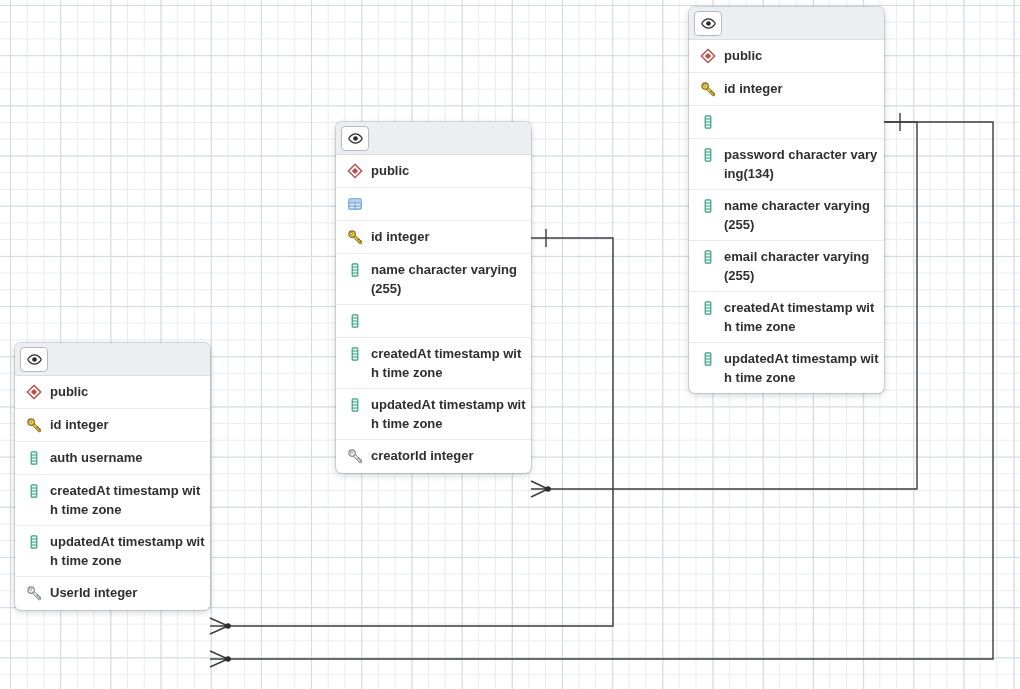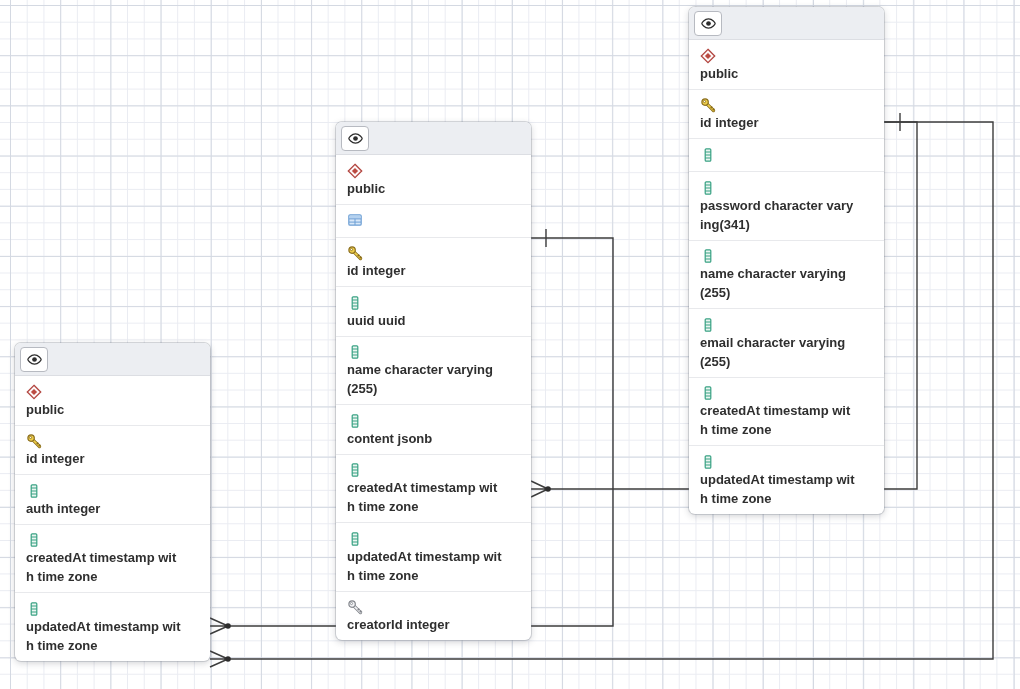--- a/index.html
+++ b/index.html
@@ -59,7 +59,6 @@
     padding:6px 3px 6px 11px;
     border-bottom:1px solid #e8e9ec;
     background:transparent;
-    flex-direction:column;
   }
   .row:last-child{border-bottom:none;border-radius:0 0 6px 6px;}
   .row .icon{flex:0 0 16px;width:16px;height:16px;margin-right:8px;margin-top:1.5px;}

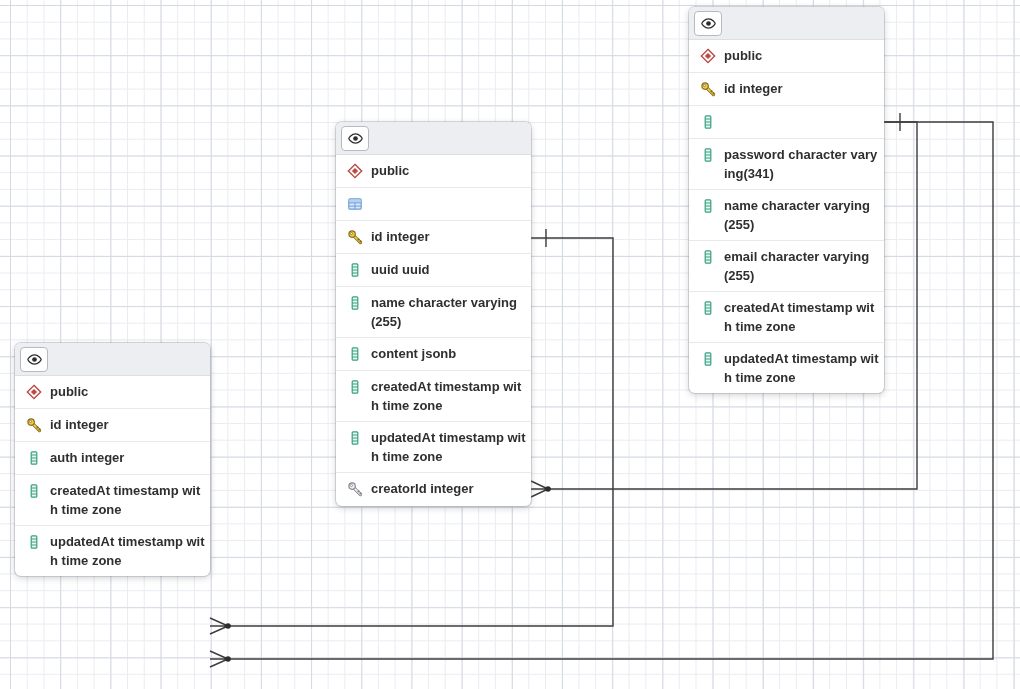--- a/index.html
+++ b/index.html
@@ -309,7 +309,7 @@
               <path d="M5.2 5 H10.8 M5.2 8 H10.8 M5.2 11 H10.8" stroke="#38a183" stroke-width="1"></path>
             </svg>
           </span>
-          <span class="label">password character varying(341)</span>
+          <span class="label">password character varying(134)</span>
         </div>
         <div class="row">
           <span class="icon">

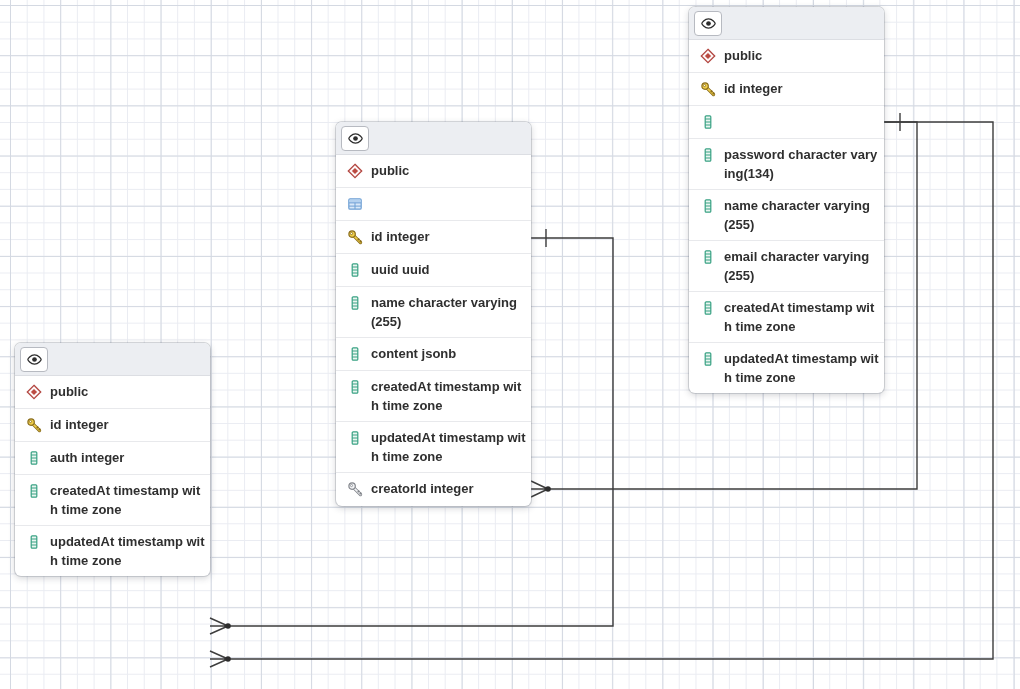--- a/index.html
+++ b/index.html
@@ -210,15 +210,6 @@
               <path d="M5.2 5 H10.8 M5.2 8 H10.8 M5.2 11 H10.8" stroke="#38a183" stroke-width="1"></path>
             </svg>
           </span>
-          <span class="label">uuid uuid</span>
-        </div>
-        <div class="row">
-          <span class="icon">
-            <svg viewBox="0 0 16 16">
-              <rect x="5.2" y="1.8" width="5.6" height="12.4" rx="1" fill="#eaf6f1" stroke="#38a183" stroke-width="1.2"></rect>
-              <path d="M5.2 5 H10.8 M5.2 8 H10.8 M5.2 11 H10.8" stroke="#38a183" stroke-width="1"></path>
-            </svg>
-          </span>
           <span class="label">name character varying (255)</span>
         </div>
         <div class="row">

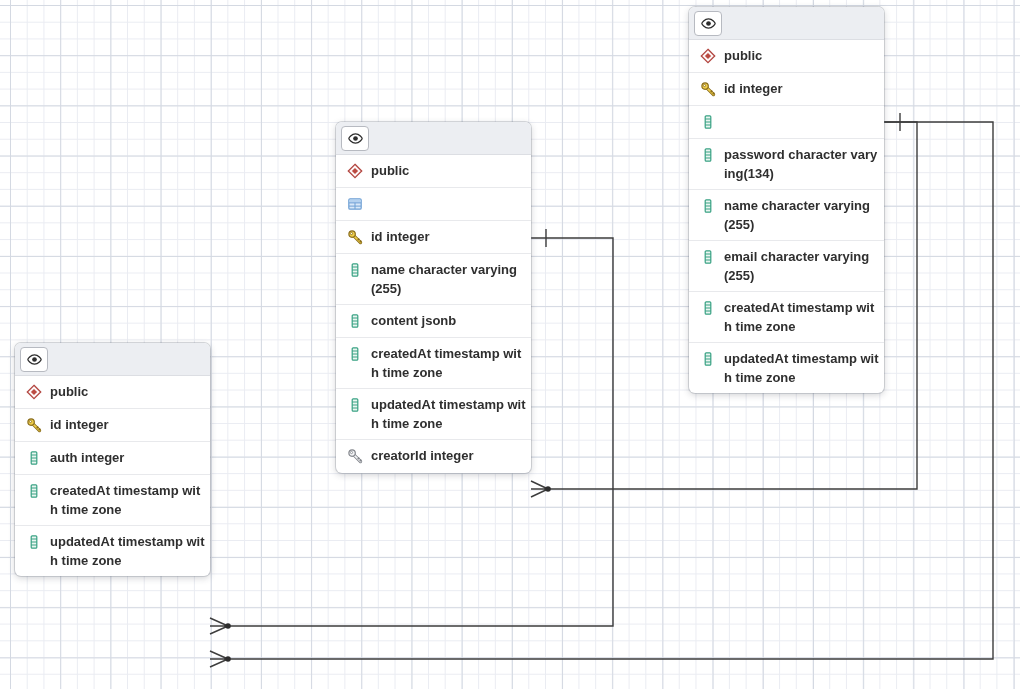--- a/index.html
+++ b/index.html
@@ -219,7 +219,6 @@
               <path d="M5.2 5 H10.8 M5.2 8 H10.8 M5.2 11 H10.8" stroke="#38a183" stroke-width="1"></path>
             </svg>
           </span>
-          <span class="label">content jsonb</span>
         </div>
         <div class="row">
           <span class="icon">

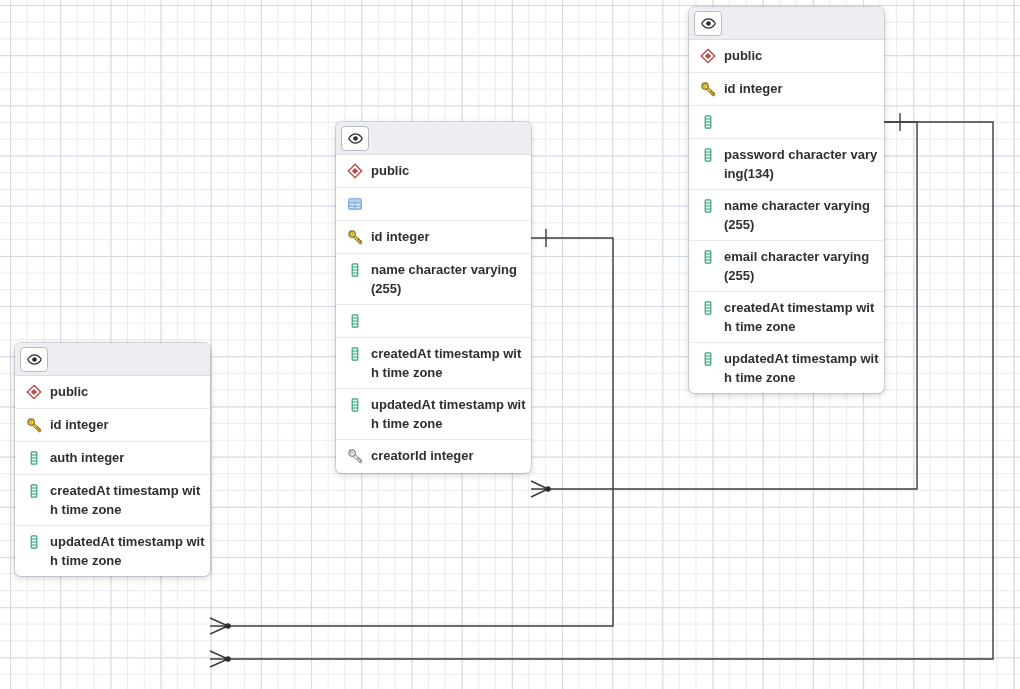--- a/index.html
+++ b/index.html
@@ -140,7 +140,7 @@
               <path d="M5.2 5 H10.8 M5.2 8 H10.8 M5.2 11 H10.8" stroke="#38a183" stroke-width="1"></path>
             </svg>
           </span>
-          <span class="label">auth integer</span>
+          <span class="label">auth username</span>
         </div>
         <div class="row">
           <span class="icon">

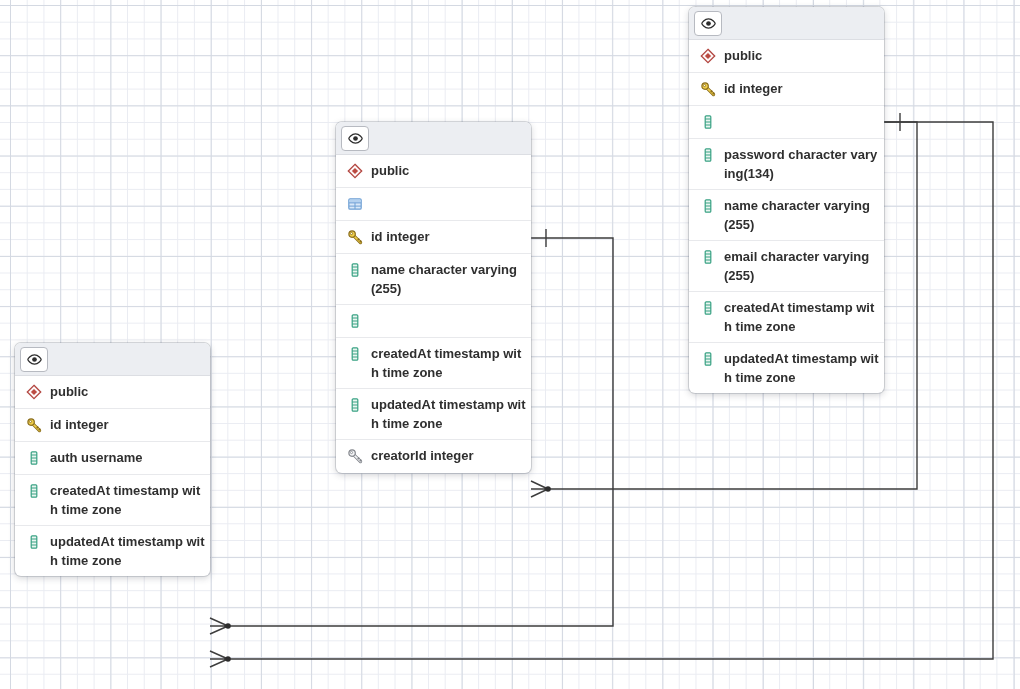--- a/index.html
+++ b/index.html
@@ -160,6 +160,18 @@
           </span>
           <span class="label">updatedAt timestamp with time zone</span>
         </div>
+        <div class="row">
+          <span class="icon">
+            <svg viewBox="0 0 16 16">
+              <path d="M7.1 7.1 L13.5 13.5" stroke="#83868c" stroke-width="3.3" stroke-linecap="round"></path>
+              <path d="M7.1 7.1 L13.5 13.5" stroke="#f2f3f5" stroke-width="1.7" stroke-linecap="round"></path>
+              <path d="M10.7 11.2 L12.3 9.6 M12.7 13.2 L14.3 11.6" stroke="#83868c" stroke-width="1.5"></path>
+              <circle cx="5.1" cy="5.1" r="3.2" fill="#f2f3f5" stroke="#83868c" stroke-width="1.2"></circle>
+              <circle cx="4.5" cy="4.5" r="1.1" fill="#ffffff" stroke="#83868c" stroke-width="0.8"></circle>
+            </svg>
+          </span>
+          <span class="label">UserId integer</span>
+        </div>
       </div>
   </div>
 

